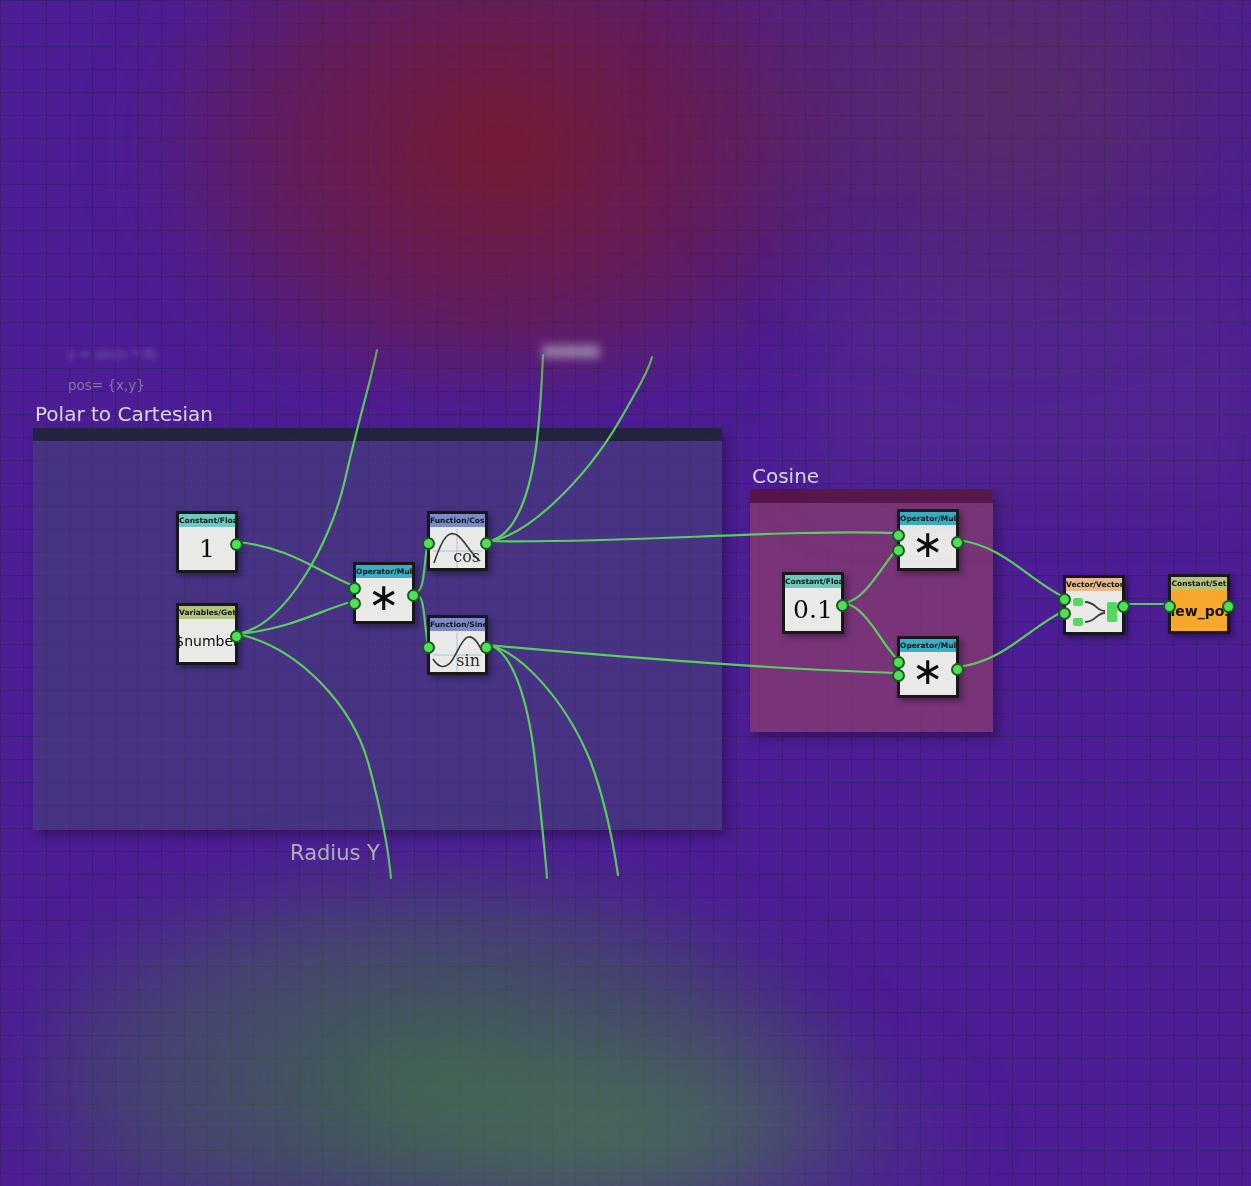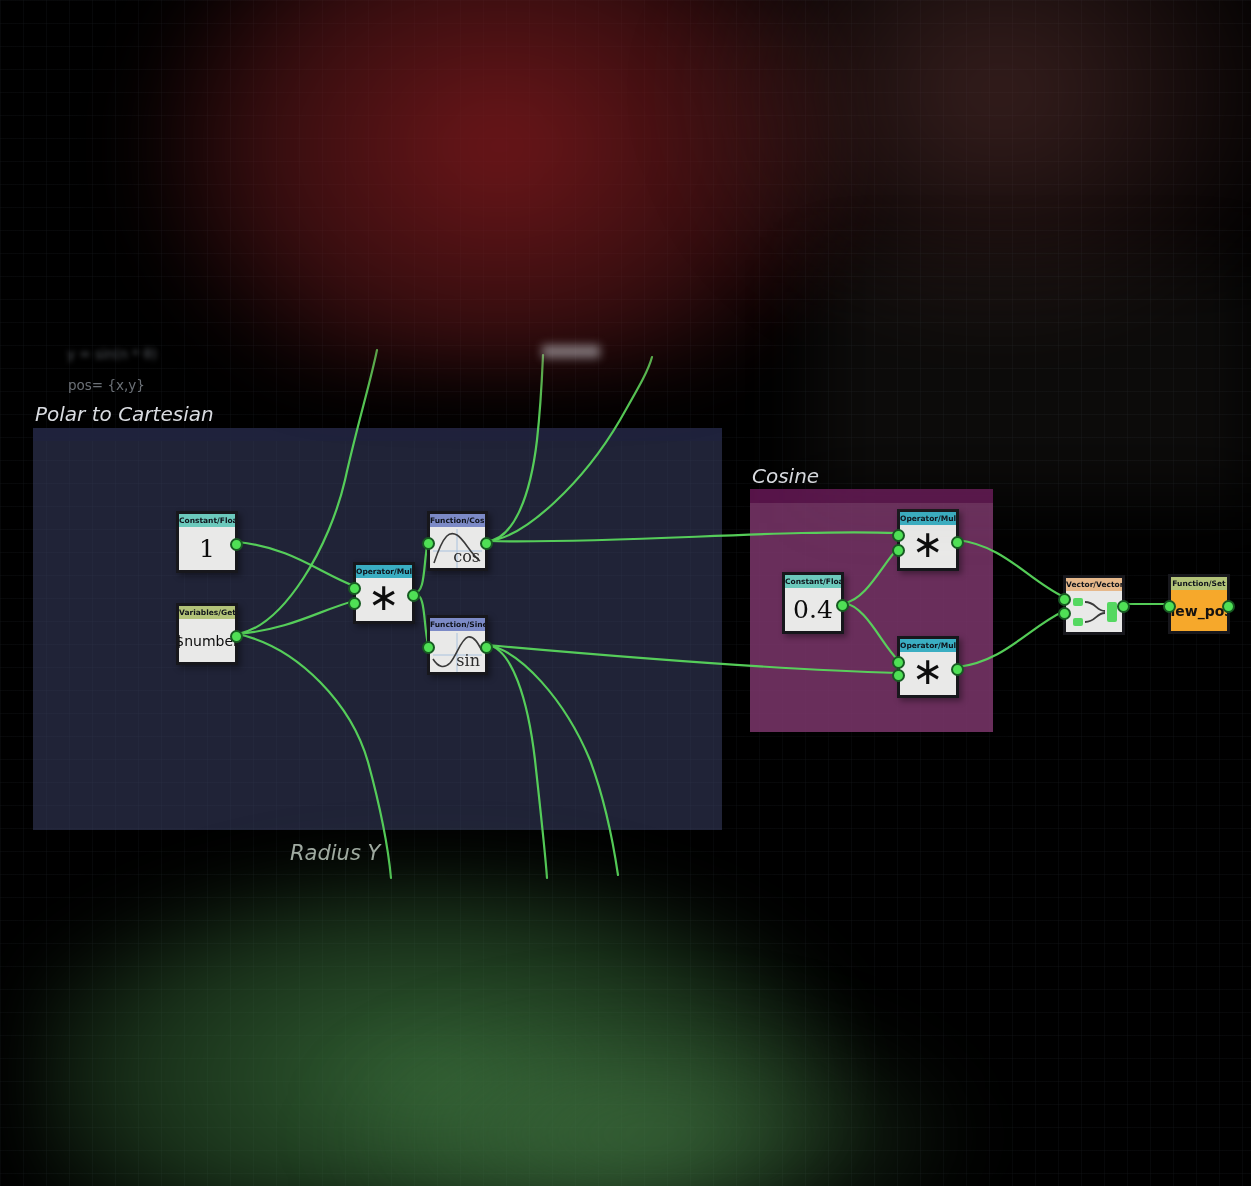--- a/index.html
+++ b/index.html
@@ -3,7 +3,7 @@
 <meta charset="utf-8">
 <style>
   html,body{margin:0;padding:0;background:#2e3136;}
-  #canvas{position:relative;width:1251px;height:1186px;background:#000000;overflow:hidden;
+  #canvas{position:relative;width:1251px;height:1186px;background:#4c1d95;overflow:hidden;
           font-family:"DejaVu Sans",sans-serif;}
   .grid{position:absolute;inset:0;
     background-image:

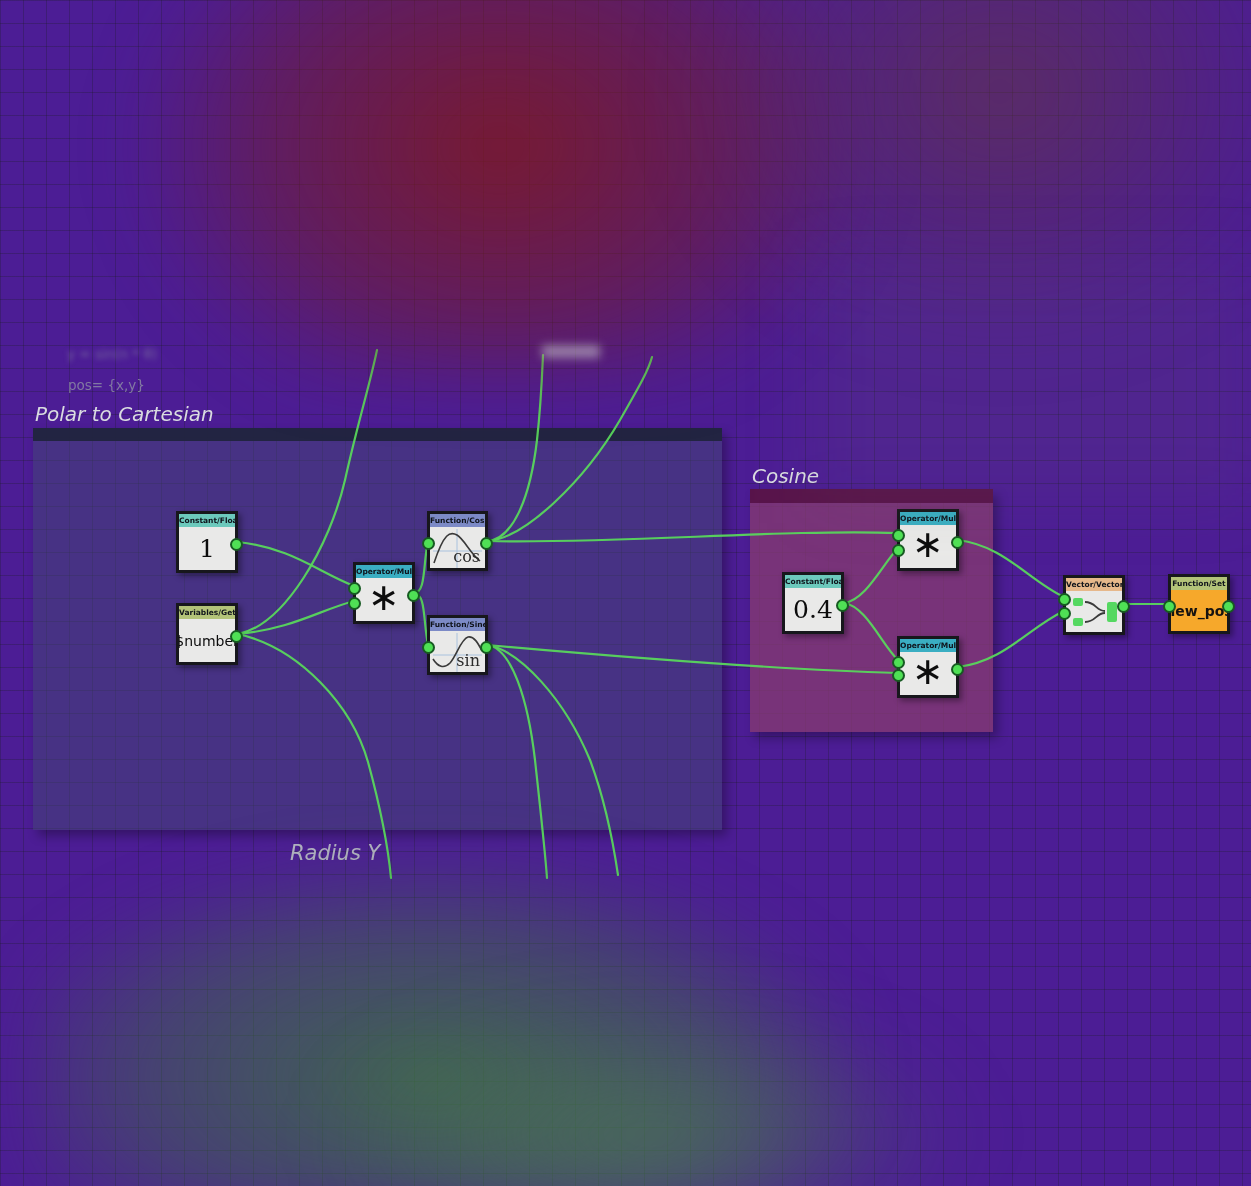--- a/index.html
+++ b/index.html
@@ -17,7 +17,7 @@
   .group-polar .group-titlebar{height:13px;background:rgba(31,35,61,0.92);}
   .group-radius{left:750px;top:489px;width:243px;height:243px;background:rgba(131,58,114,0.80);}
   .group-radius .group-titlebar{height:14px;background:rgba(86,19,73,0.95);}
-  .glabel{position:absolute;font-size:20px;color:#d9dbe0;white-space:nowrap;font-style:italic;}
+  .glabel{position:absolute;font-size:20px;color:#d9dbe0;white-space:nowrap;}
   .glabel.polar{left:35px;top:402px;}
   .glabel.radius{left:752px;top:464px;}
   .glabel.offset{left:290px;top:841px;font-size:21px;color:rgba(206,216,207,0.80);filter:blur(0.4px);}

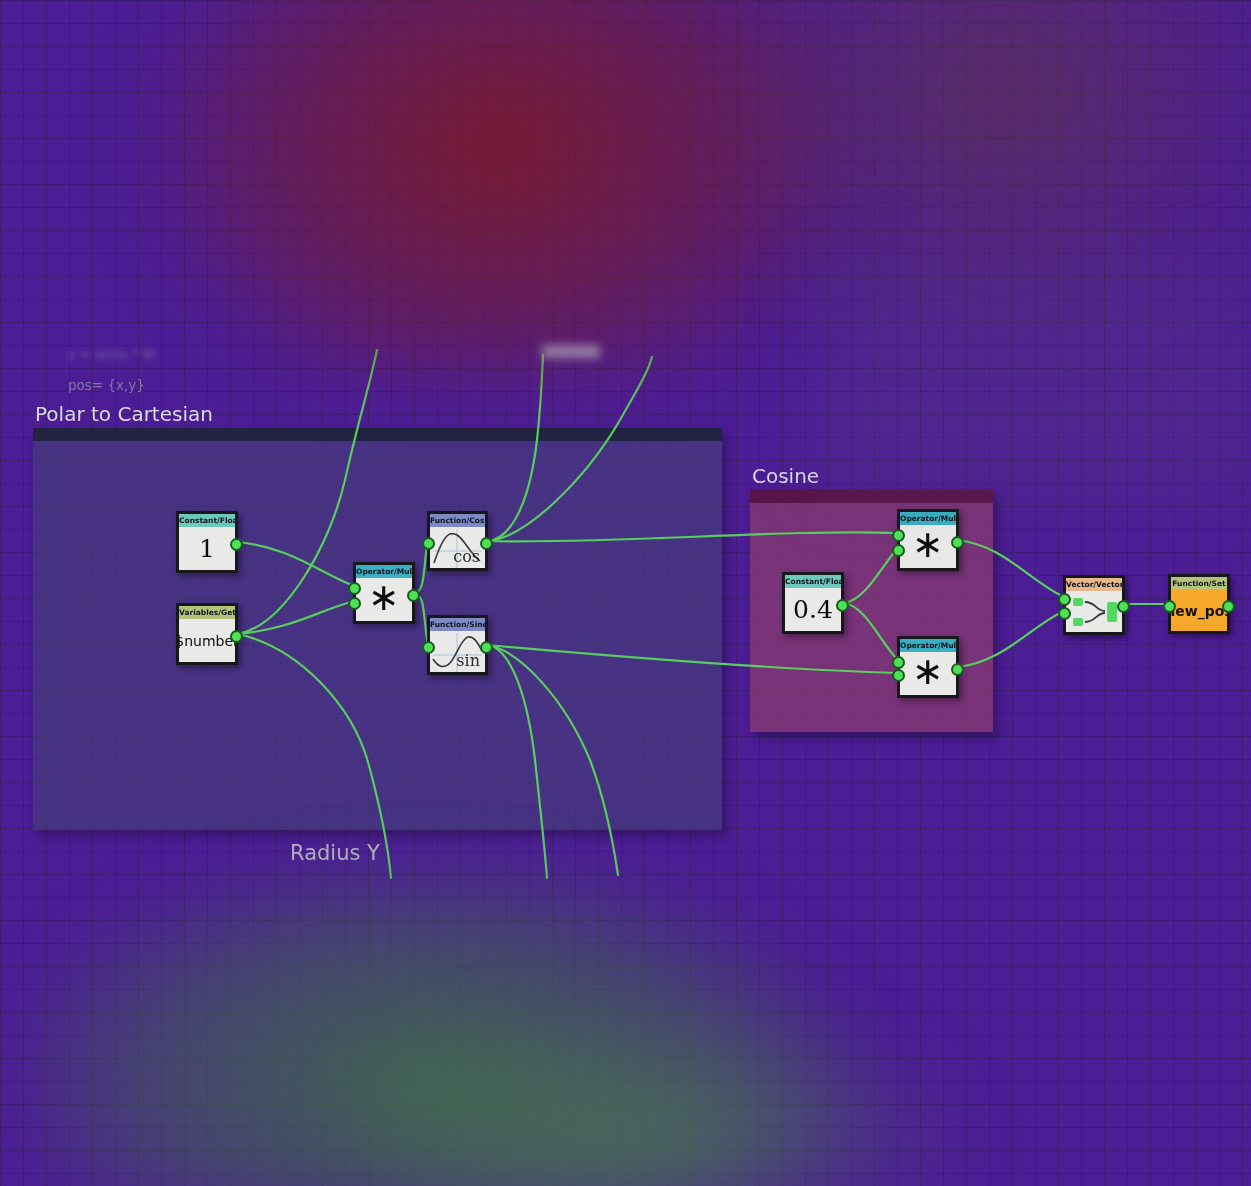--- a/index.html
+++ b/index.html
@@ -223,7 +223,7 @@
   </div>
 
   <div class="node n-newpos">
-    <div class="hdr hdr-variable">Function/Set</div>
+    <div class="hdr hdr-variable">Constant/Set</div>
     <div class="nbody orange">
         <span class="val-setvar">new_pos</span>
       </div>

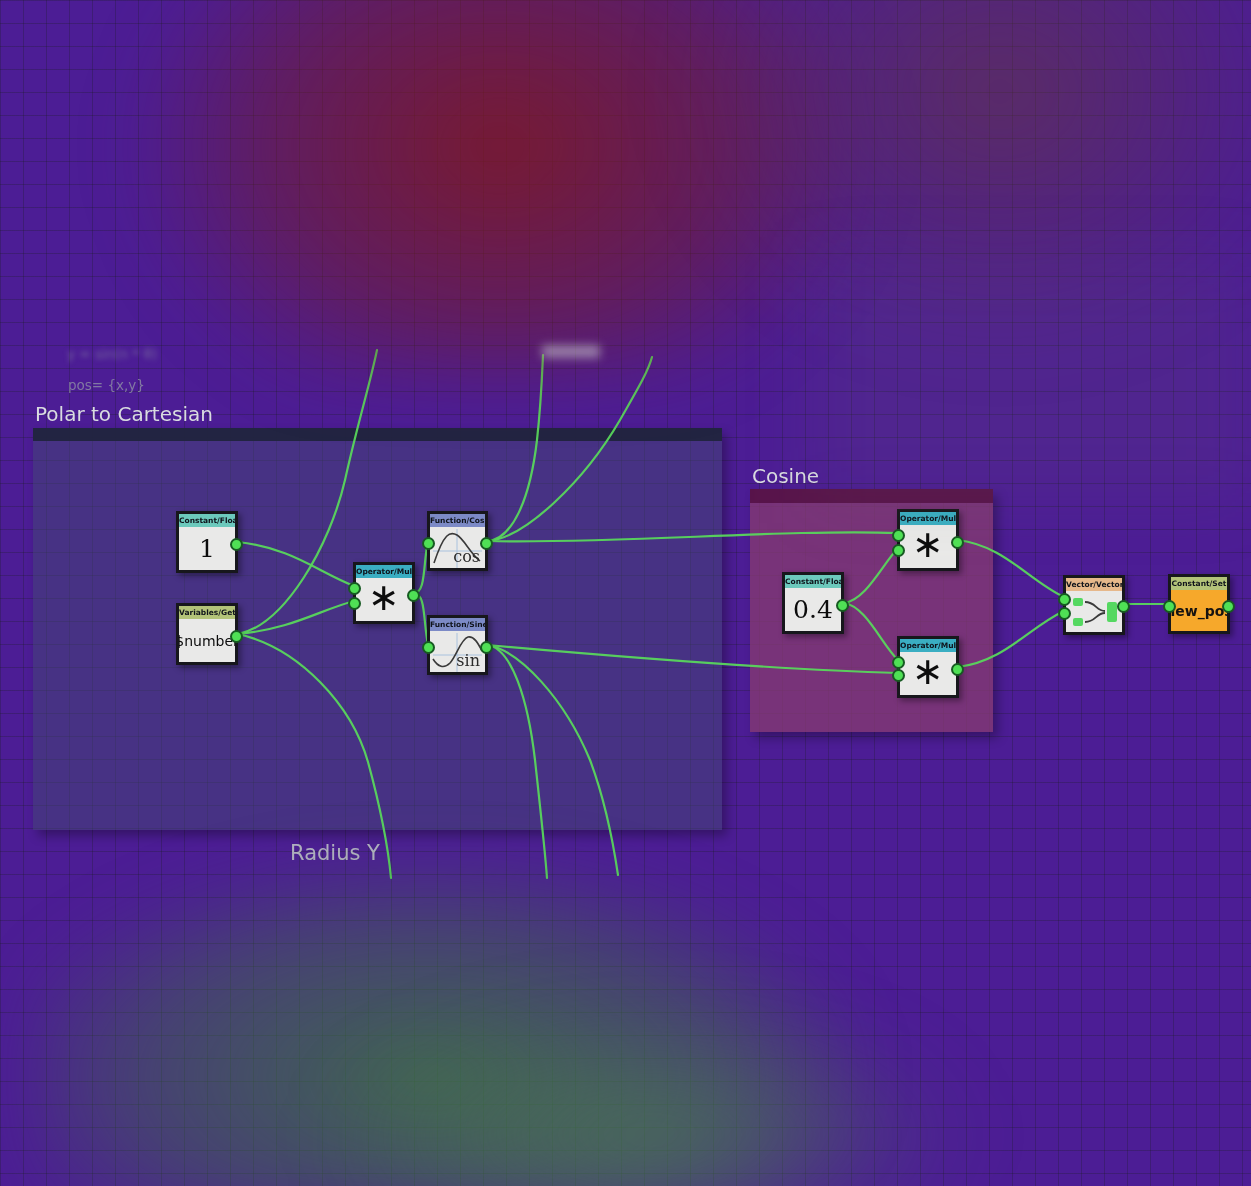--- a/index.html
+++ b/index.html
@@ -181,7 +181,7 @@
   <div class="node n-const03">
     <div class="hdr hdr-constant">Constant/Float</div>
     <div class="nbody">
-        <span class="val-num">0.4</span>
+        <span class="val-num">0.1</span>
       </div>
     <span class="port out" style="top:24px"></span>
   </div>

